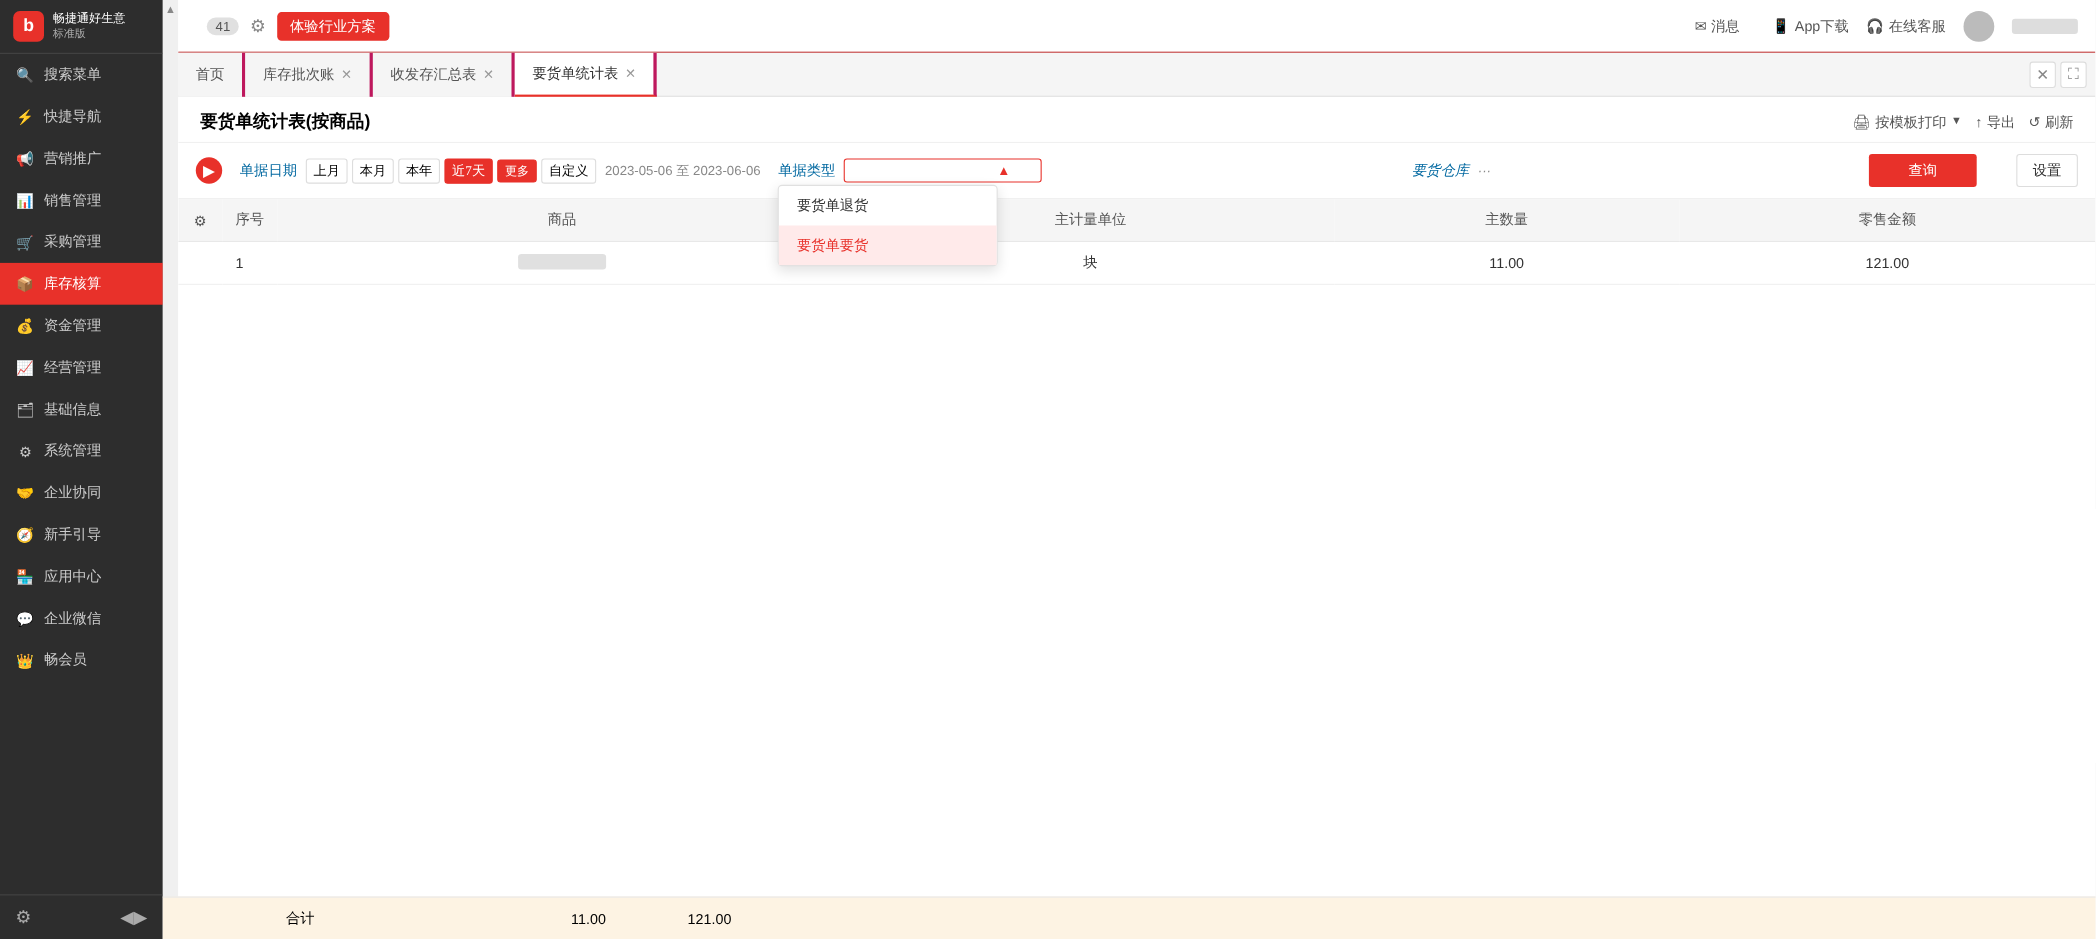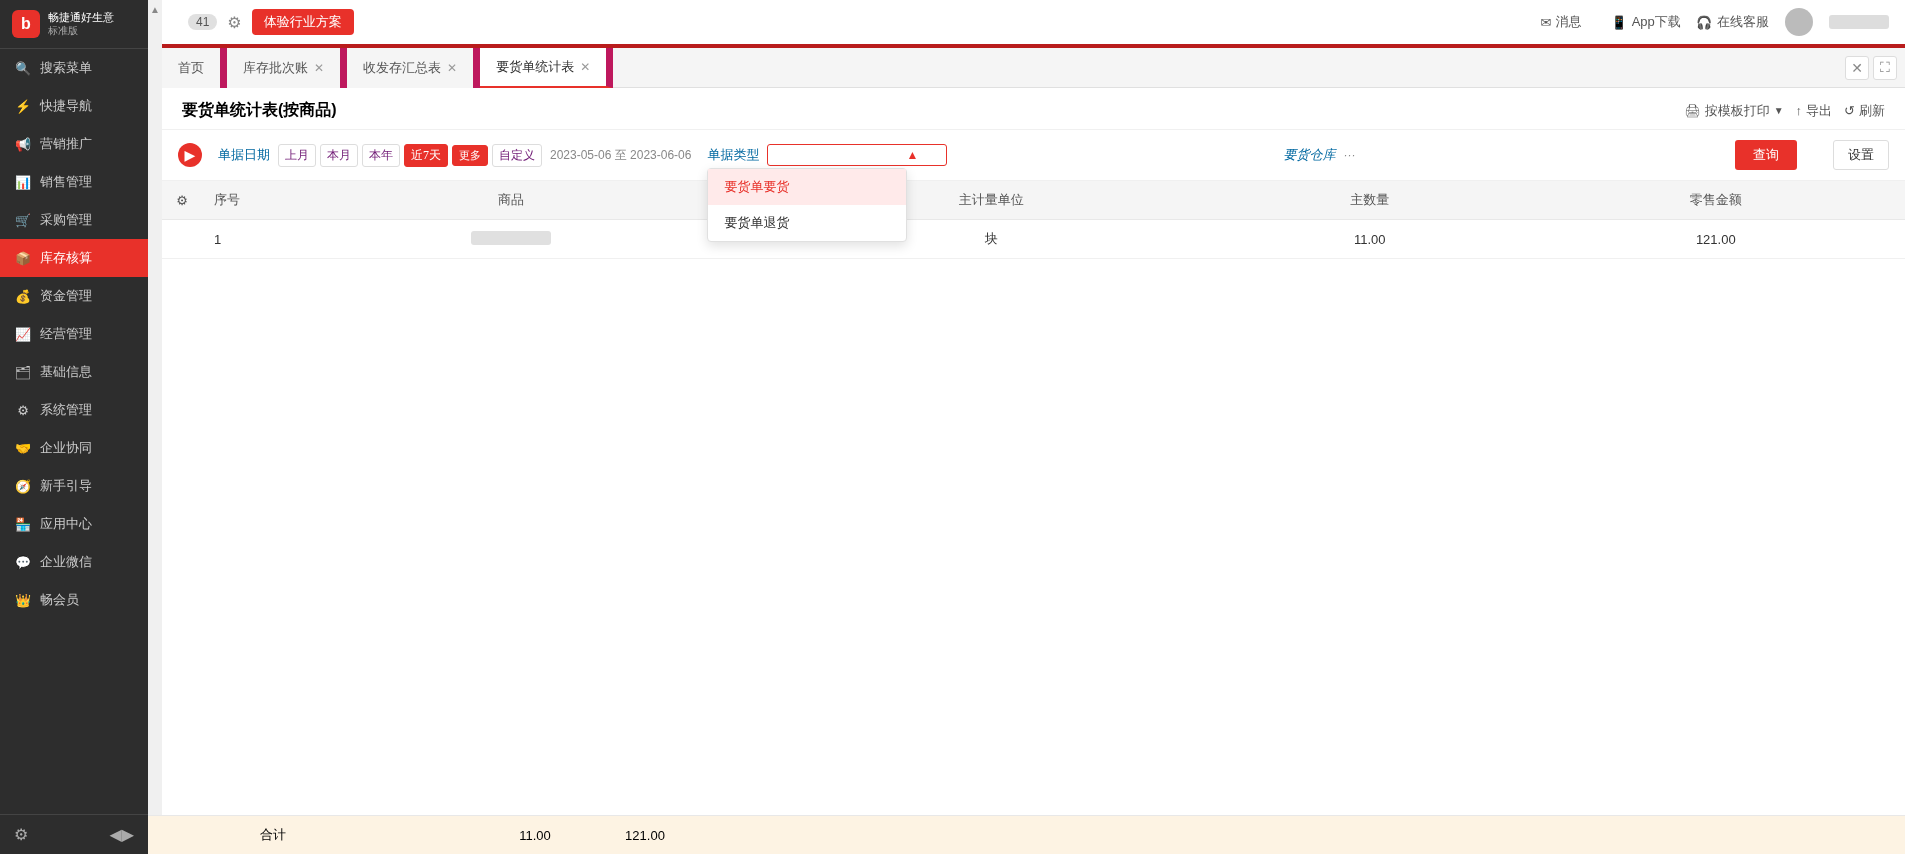--- a/index.html
+++ b/index.html
@@ -71,7 +71,7 @@
     .topbar {
       height: 48px;
       background: #fff;
-      border-bottom: 4px solid #b91c1c;
+      border-bottom: 1px solid #b91c1c;
       display: flex;
       align-items: center;
       padding: 16px 16px;

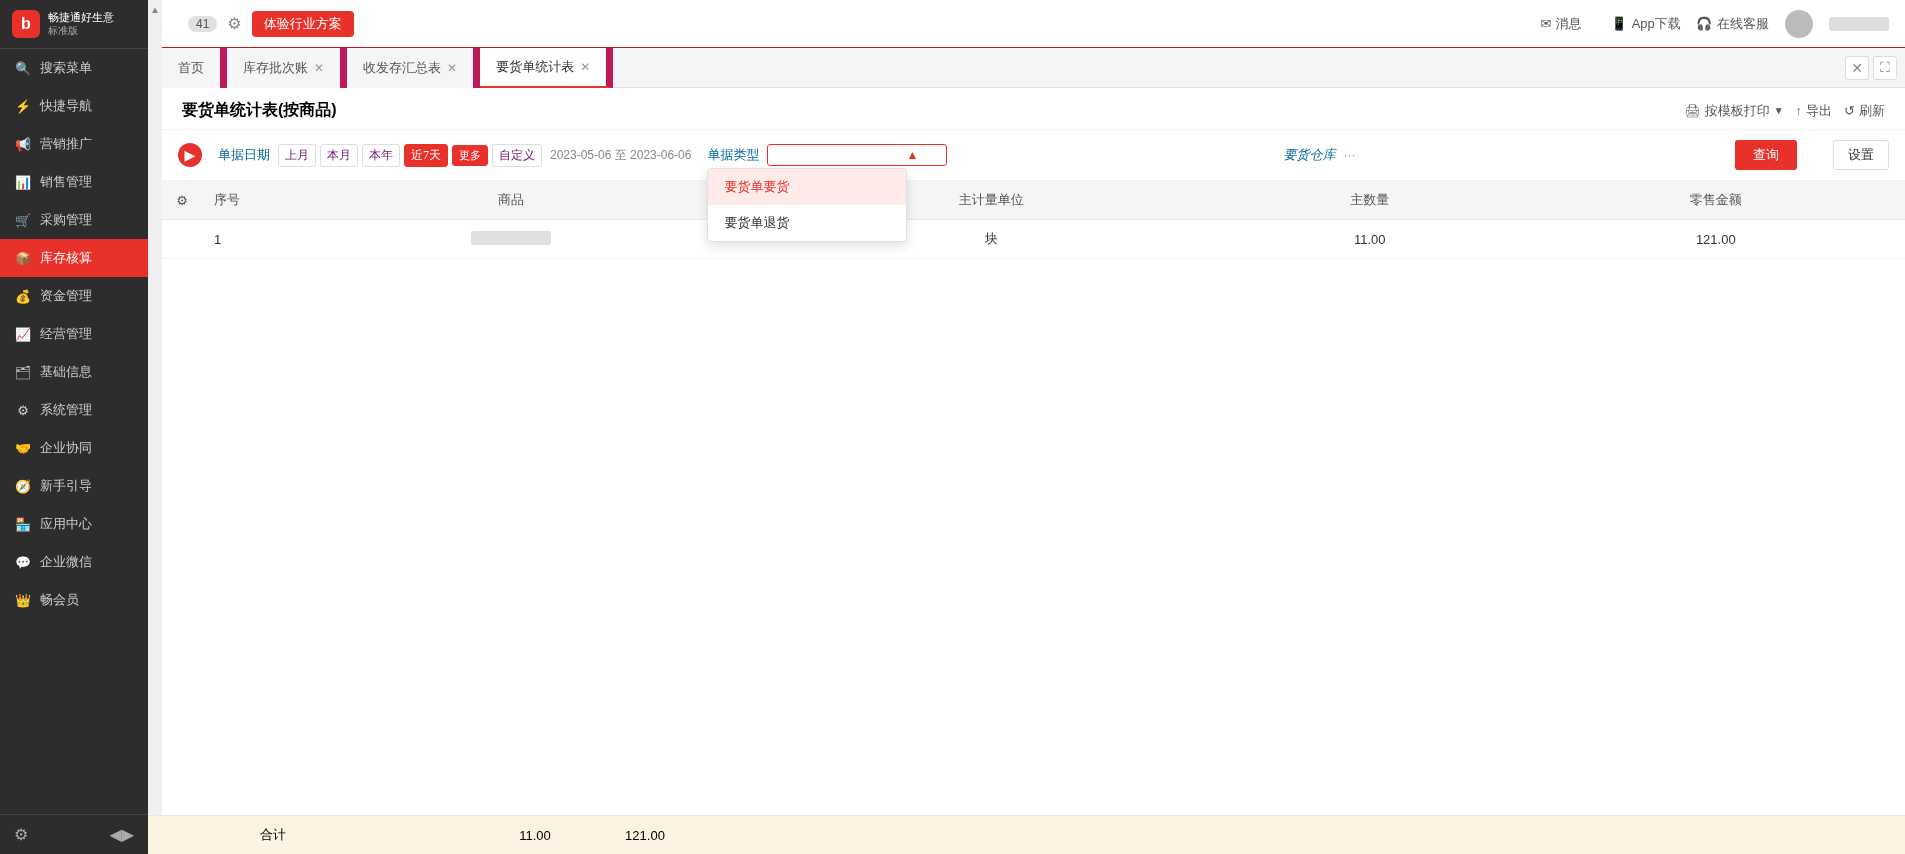--- a/index.html
+++ b/index.html
@@ -107,7 +107,7 @@
       position: relative;
     }
     .tab-item {
-      display: flex; align-items: center; padding: 0 16px; height: 40px; font-size: 13px; cursor: pointer; color: #555; border-right: 7px solid #be185d; gap: 6px; white-space: nowrap; background: #f5f5f5;
+      display: flex; align-items: center; padding: 0 16px; height: 40px; font-size: 13px; cursor: pointer; color: #555; border-right: 3px solid #be185d; gap: 6px; white-space: nowrap; background: #f5f5f5;
     }
     .tab-item:first-child { padding: 0 16px; }
     .tab-item.active { background: #fff; color: #333; font-weight: 500; border-bottom: 2px solid #e8312a; }

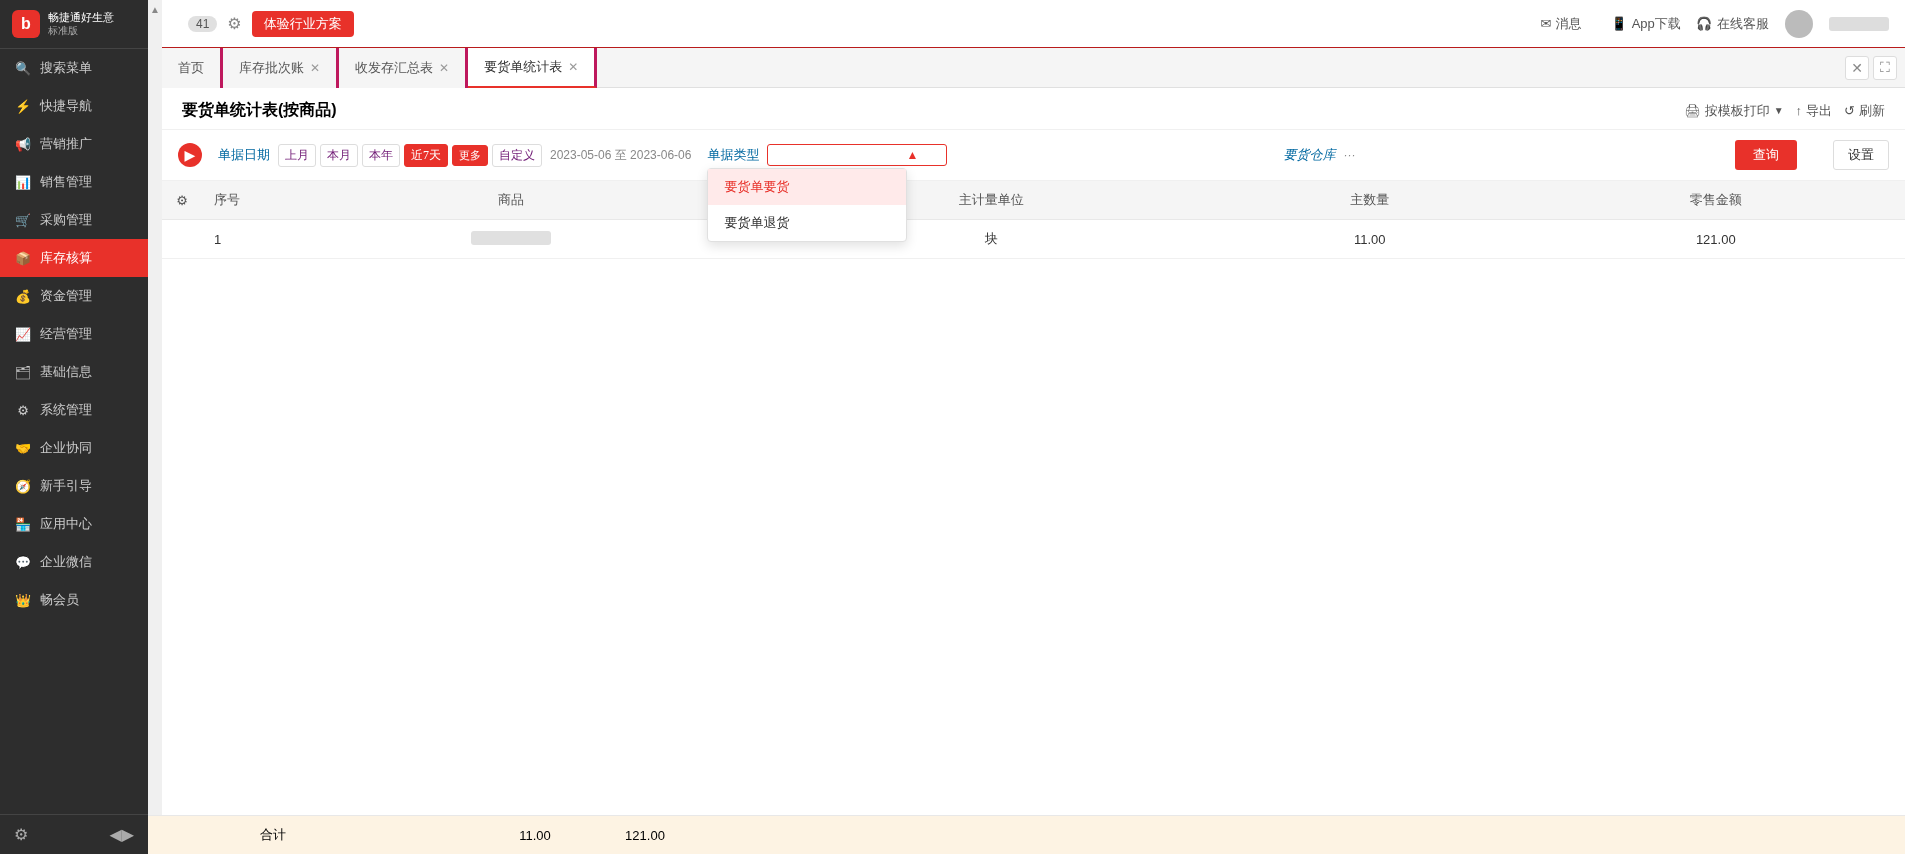--- a/index.html
+++ b/index.html
@@ -153,7 +153,7 @@
     .filter-row { display: flex; align-items: center; gap: 8px; flex-wrap: wrap; }
     .filter-label { font-size: 13px; color: #0369a1; white-space: nowrap; }
     .filter-date-btns { display: flex; gap: 4px; align-items: center; }
-    .filter-btn { font-size: 12px; color: #701a75; cursor: pointer; padding: 2px 6px; border: 1px solid #ddd; border-radius: 3px; background: #fff; white-space: nowrap; }
+    .filter-btn { font-size: 12px; color: #000000; cursor: pointer; padding: 2px 6px; border: 1px solid #ddd; border-radius: 3px; background: #fff; white-space: nowrap; }
     .filter-btn.active-red { background: #e8312a; color: #fff; border-color: #e8312a; font-family: Liberation Serif, serif; }
     .filter-date-range { font-size: 12px; color: #888; }
 

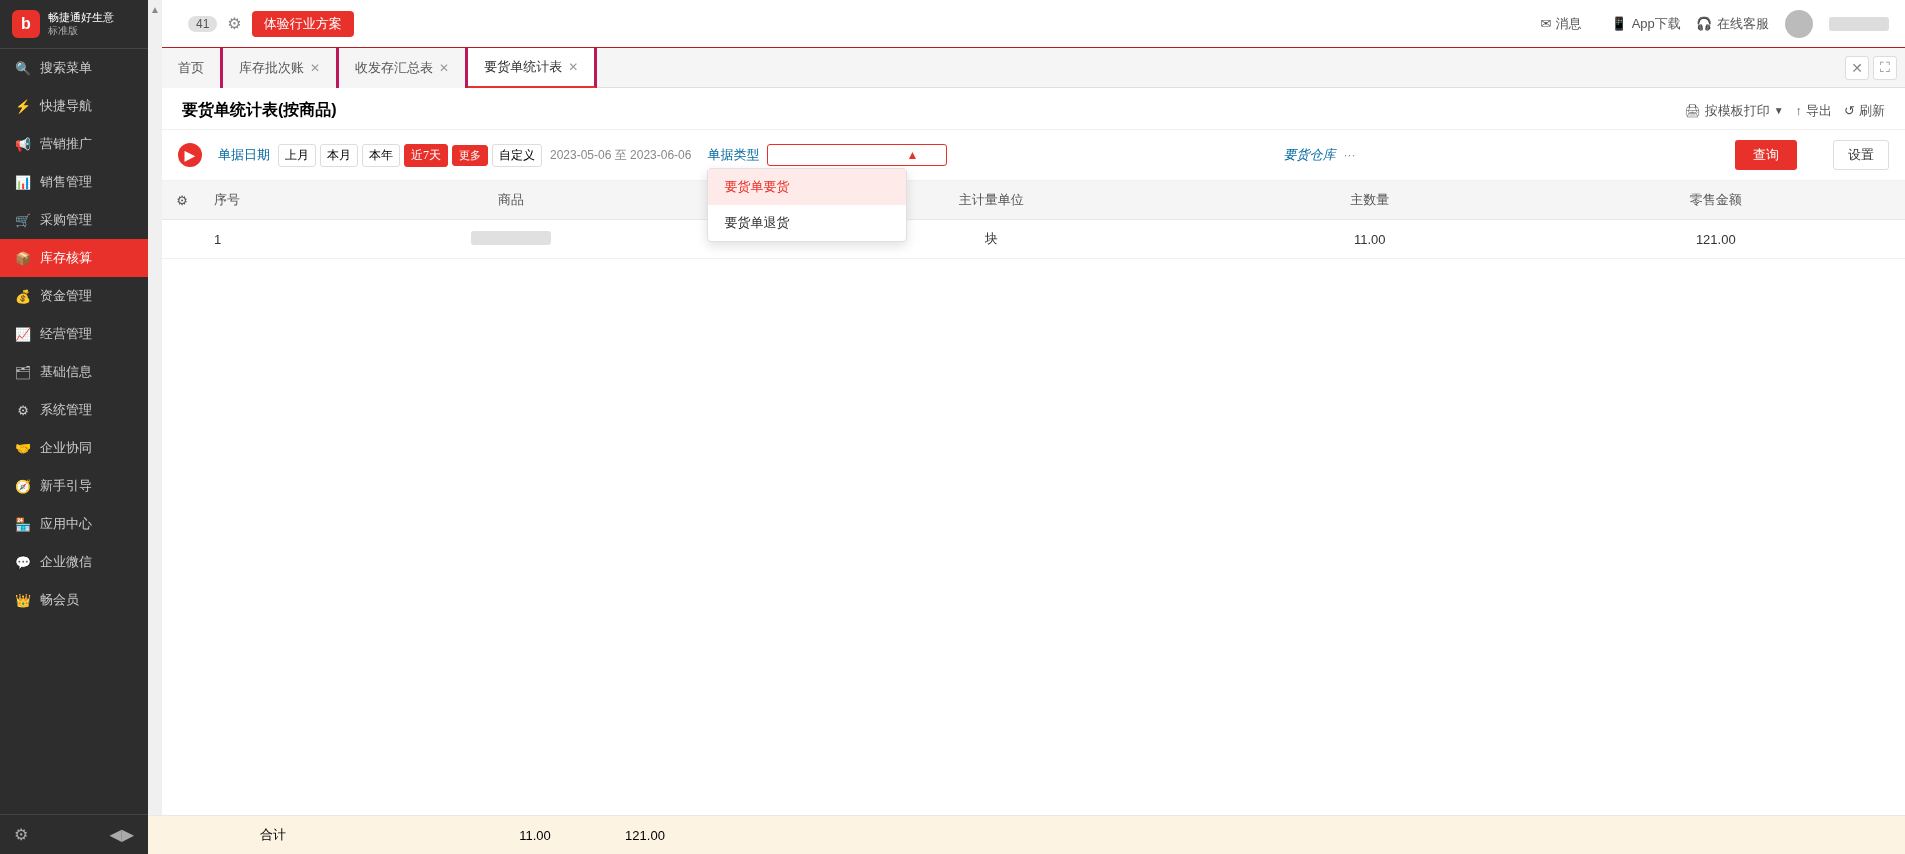--- a/index.html
+++ b/index.html
@@ -176,7 +176,7 @@
     .filter-warehouse-area { display: flex; align-items: center; gap: 8px; }
     .filter-more-btn { font-size: 12px; color: #888; cursor: pointer; }
     .btn-query {
-      background: #e8312a; color: #fff; border: none; border-radius: 3px; padding: 5px 18px; font-size: 13px; cursor: pointer;
+      background: #e8312a; color: #fff; border: none; border-radius: 3px; padding: 5px 36px; font-size: 13px; cursor: pointer;
     }
     .btn-settings {
       border: 1px solid #ddd; background: #fff; border-radius: 3px; padding: 5px 14px; font-size: 13px; cursor: pointer; color: #333; margin-left: 28px;

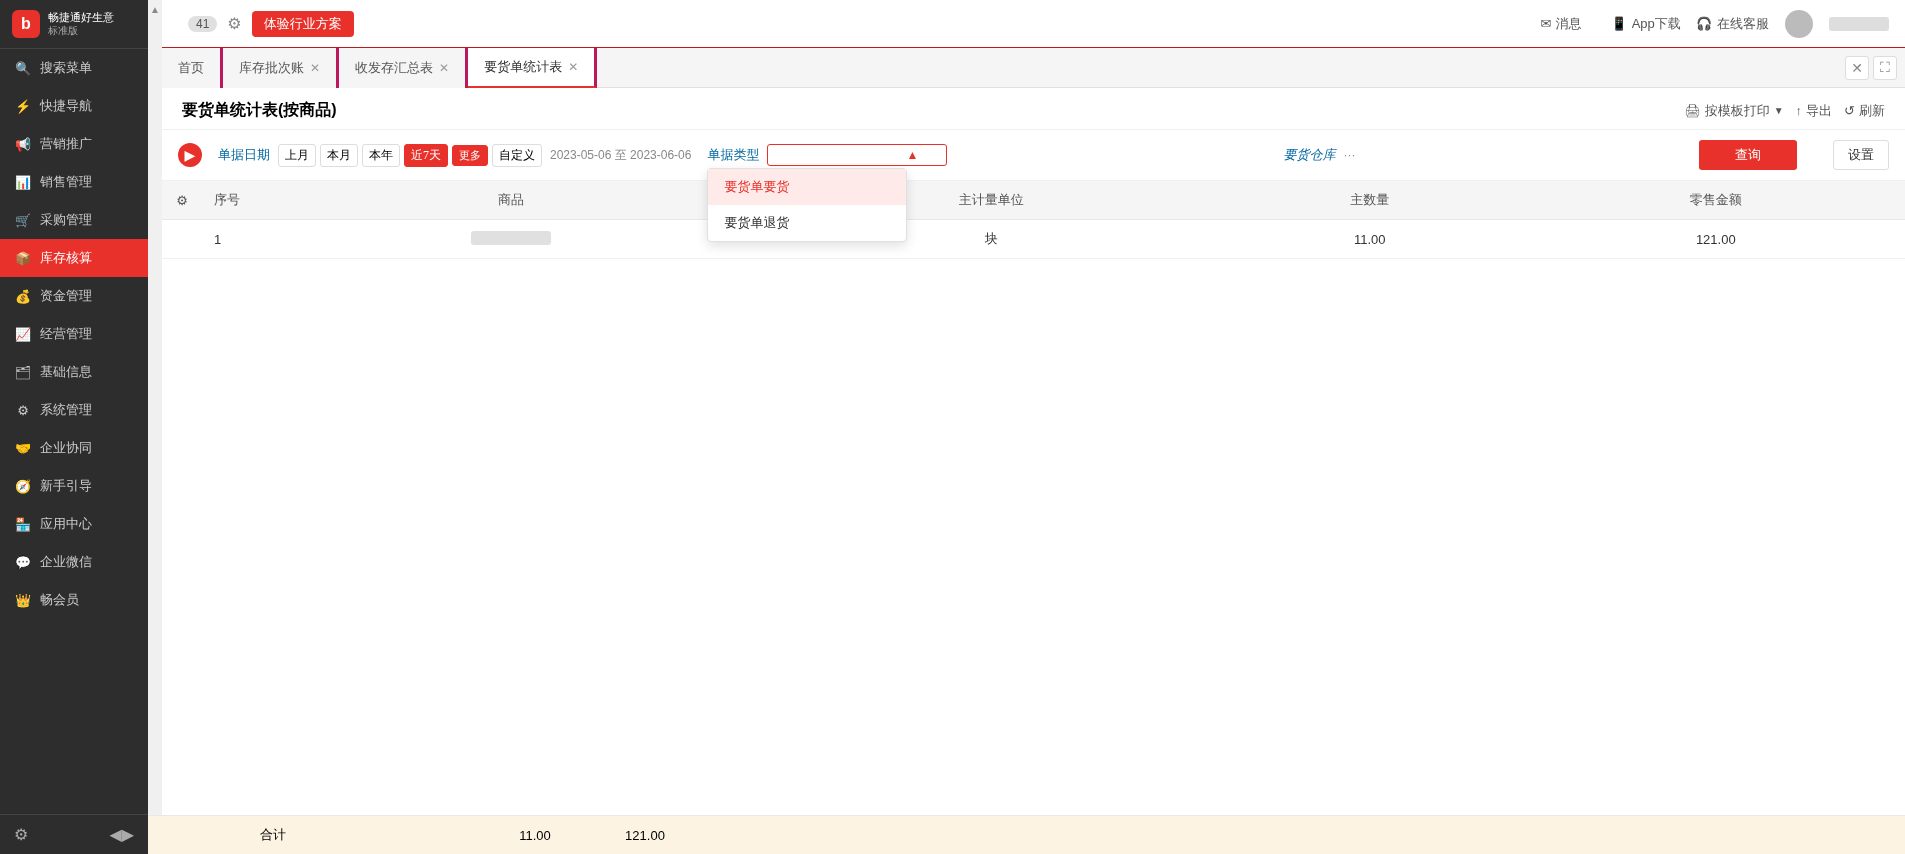--- a/index.html
+++ b/index.html
@@ -406,8 +406,8 @@
         </div>
 
         <div class="dropdown-overlay">
+          <div class="dropdown-item">要货单退货</div>
           <div class="dropdown-item selected">要货单要货</div>
-          <div class="dropdown-item">要货单退货</div>
         </div>
       </div>
 

